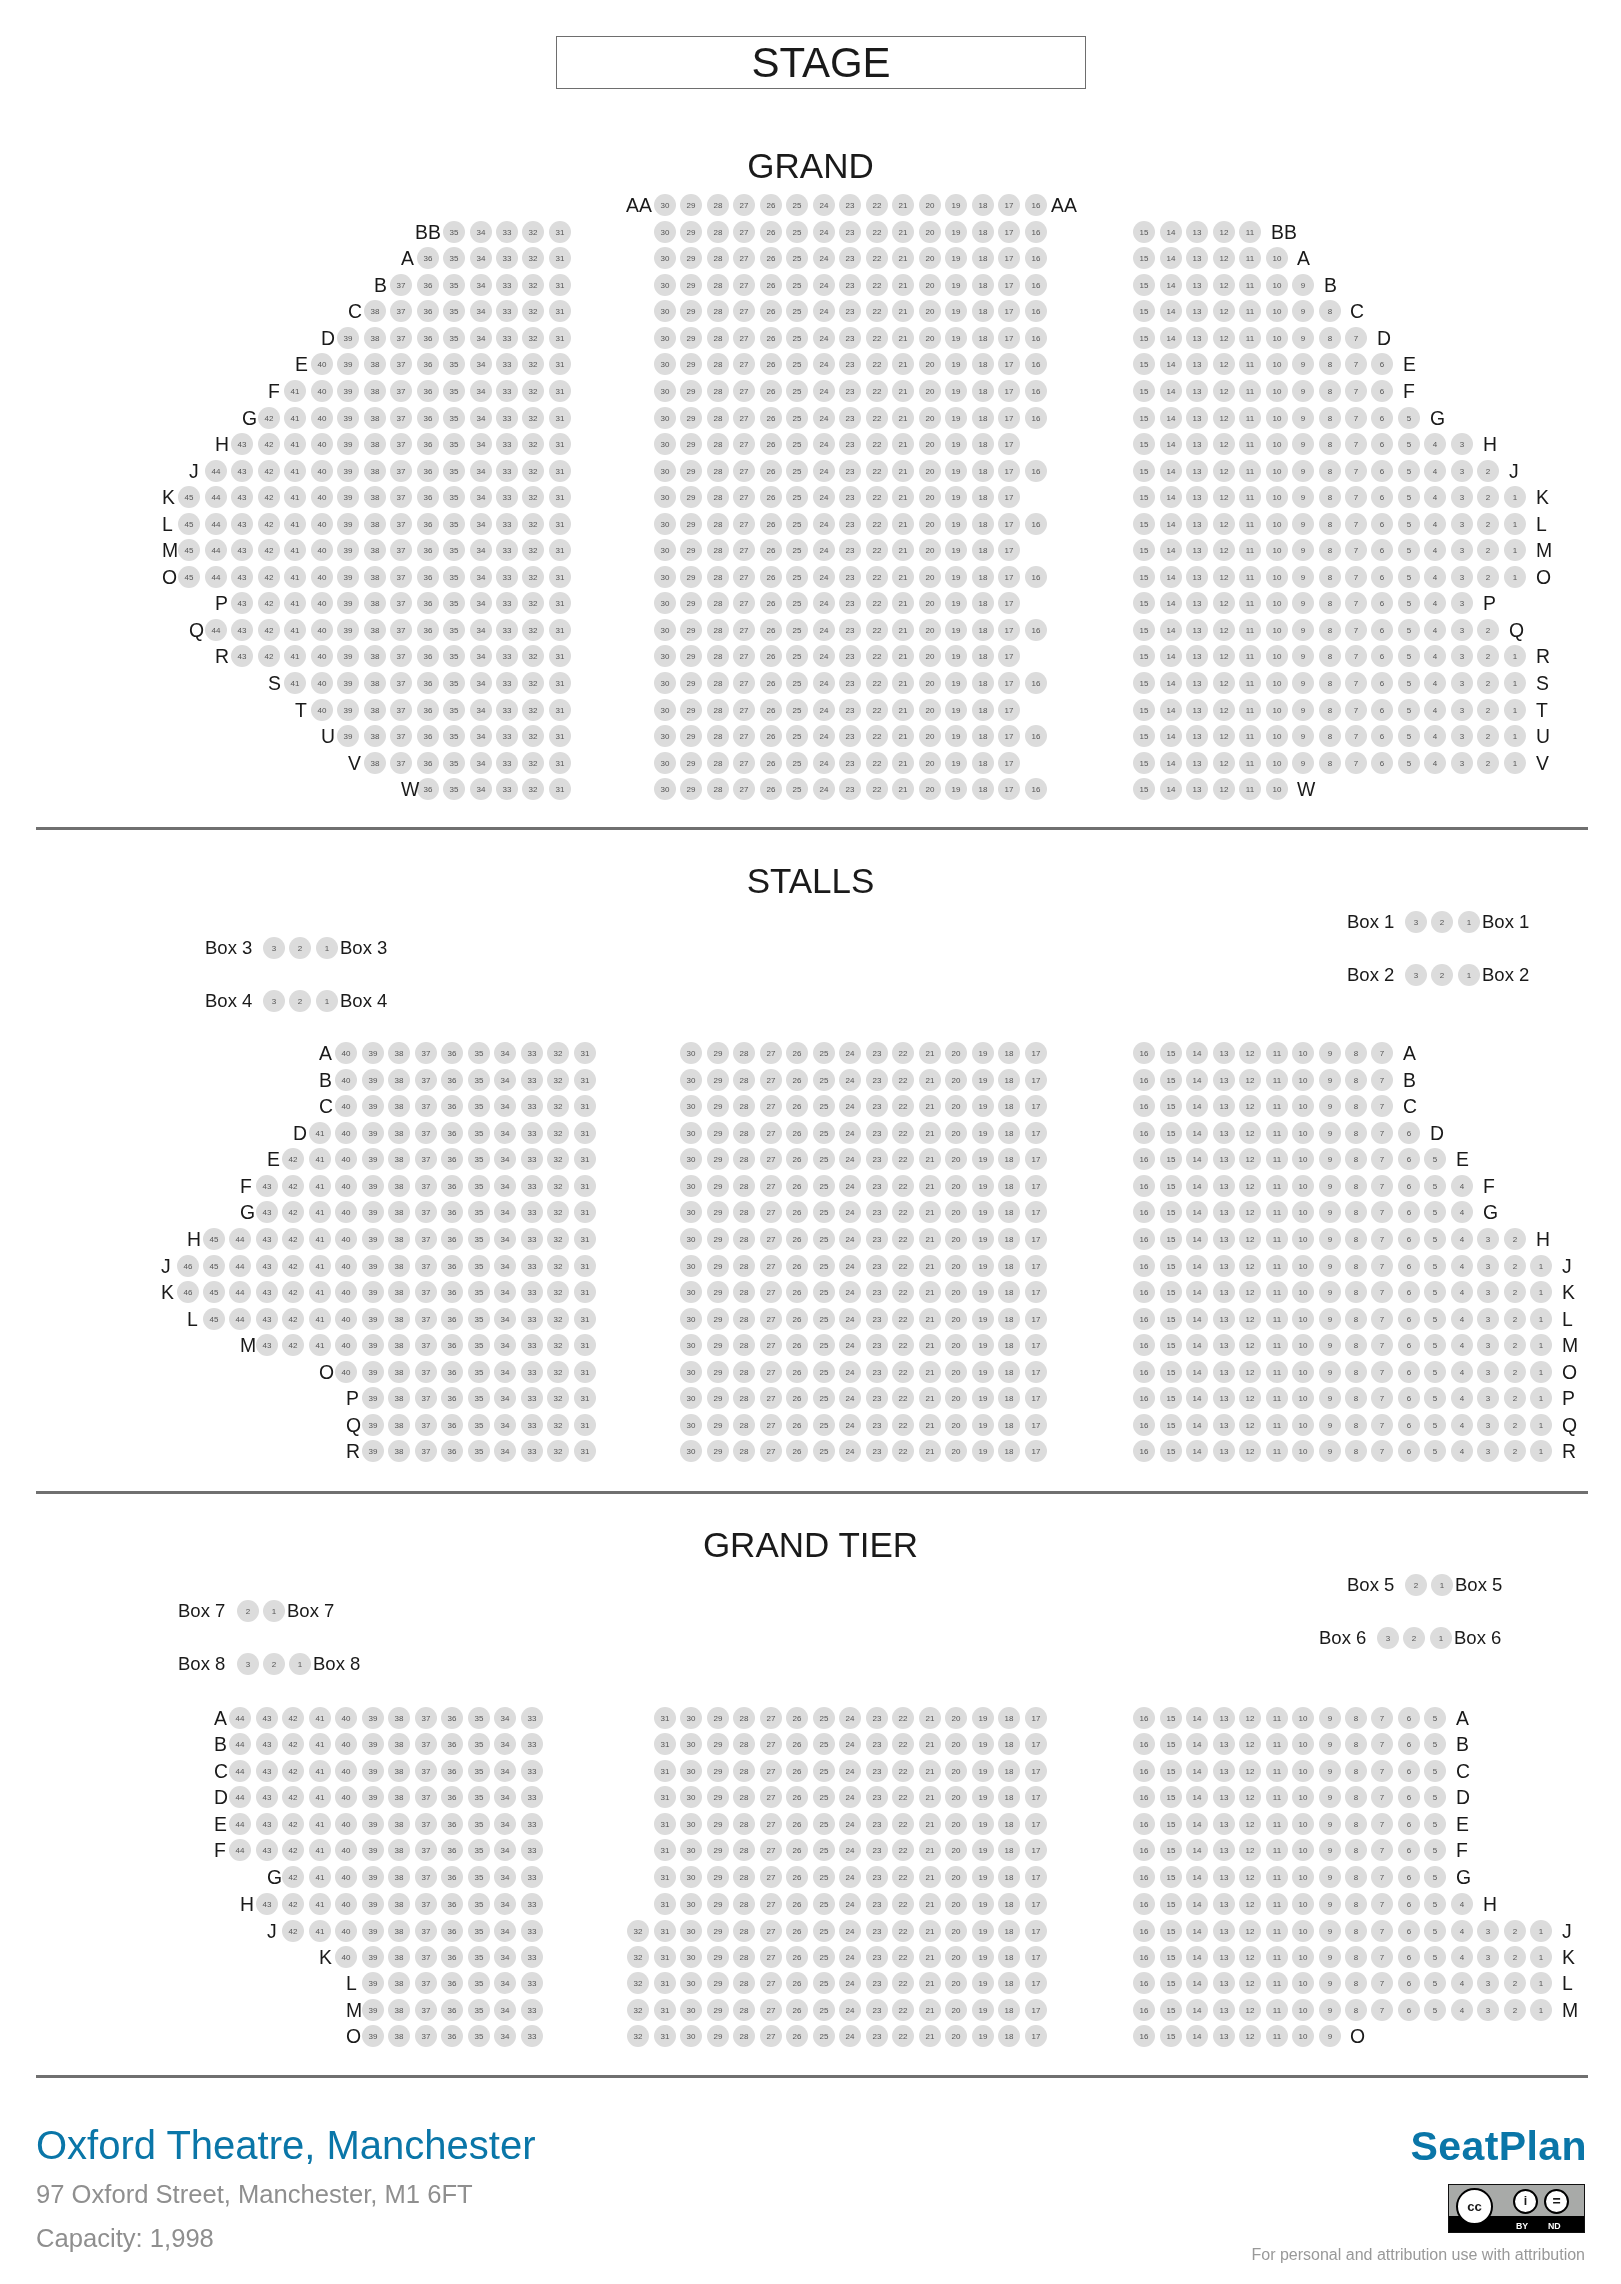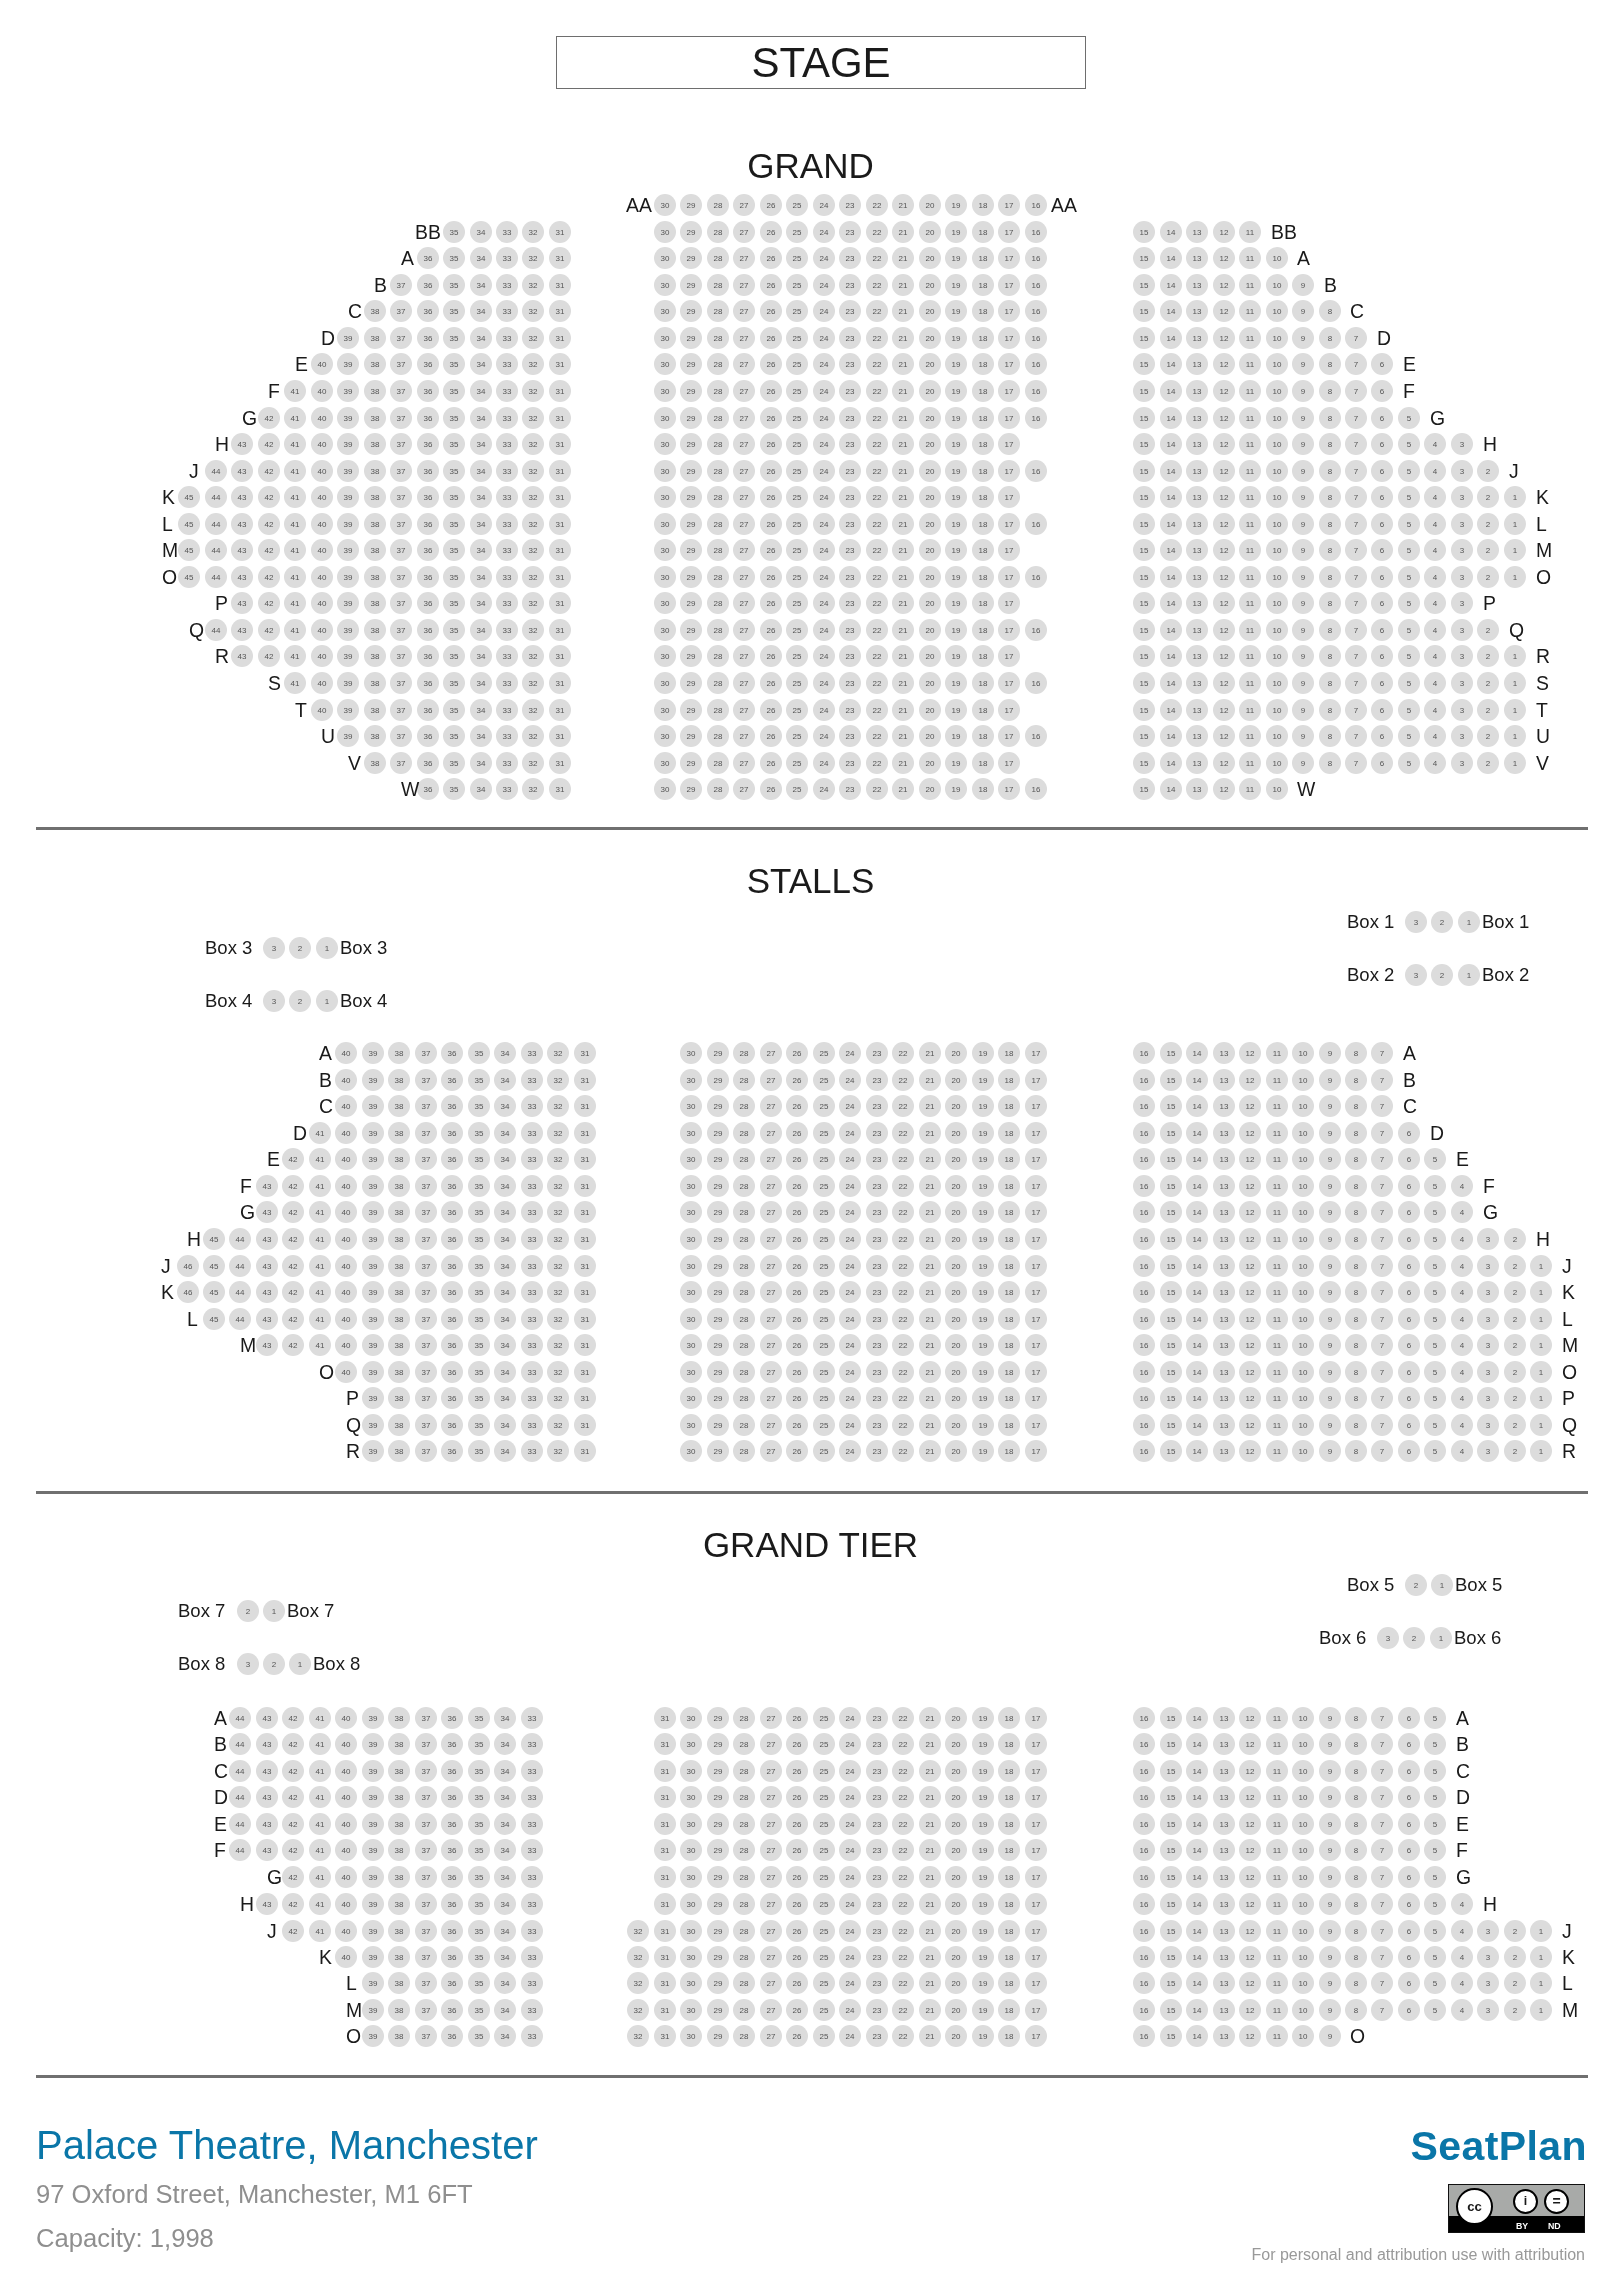--- a/index.html
+++ b/index.html
@@ -2155,7 +2155,7 @@
     <div class="boxlabel" style="left: 313px; top: 1653px;">Box 8</div>
   </div>
 
-<div class="abs venue">Palace Theatre, Manchester</div>
+<div class="abs venue">Oxford Theatre, Manchester</div>
 <div class="abs addr">97 Oxford Street, Manchester, M1 6FT</div>
 <div class="abs cap">Capacity: 1,998</div>
 <div class="abs brand">SeatPlan</div>

